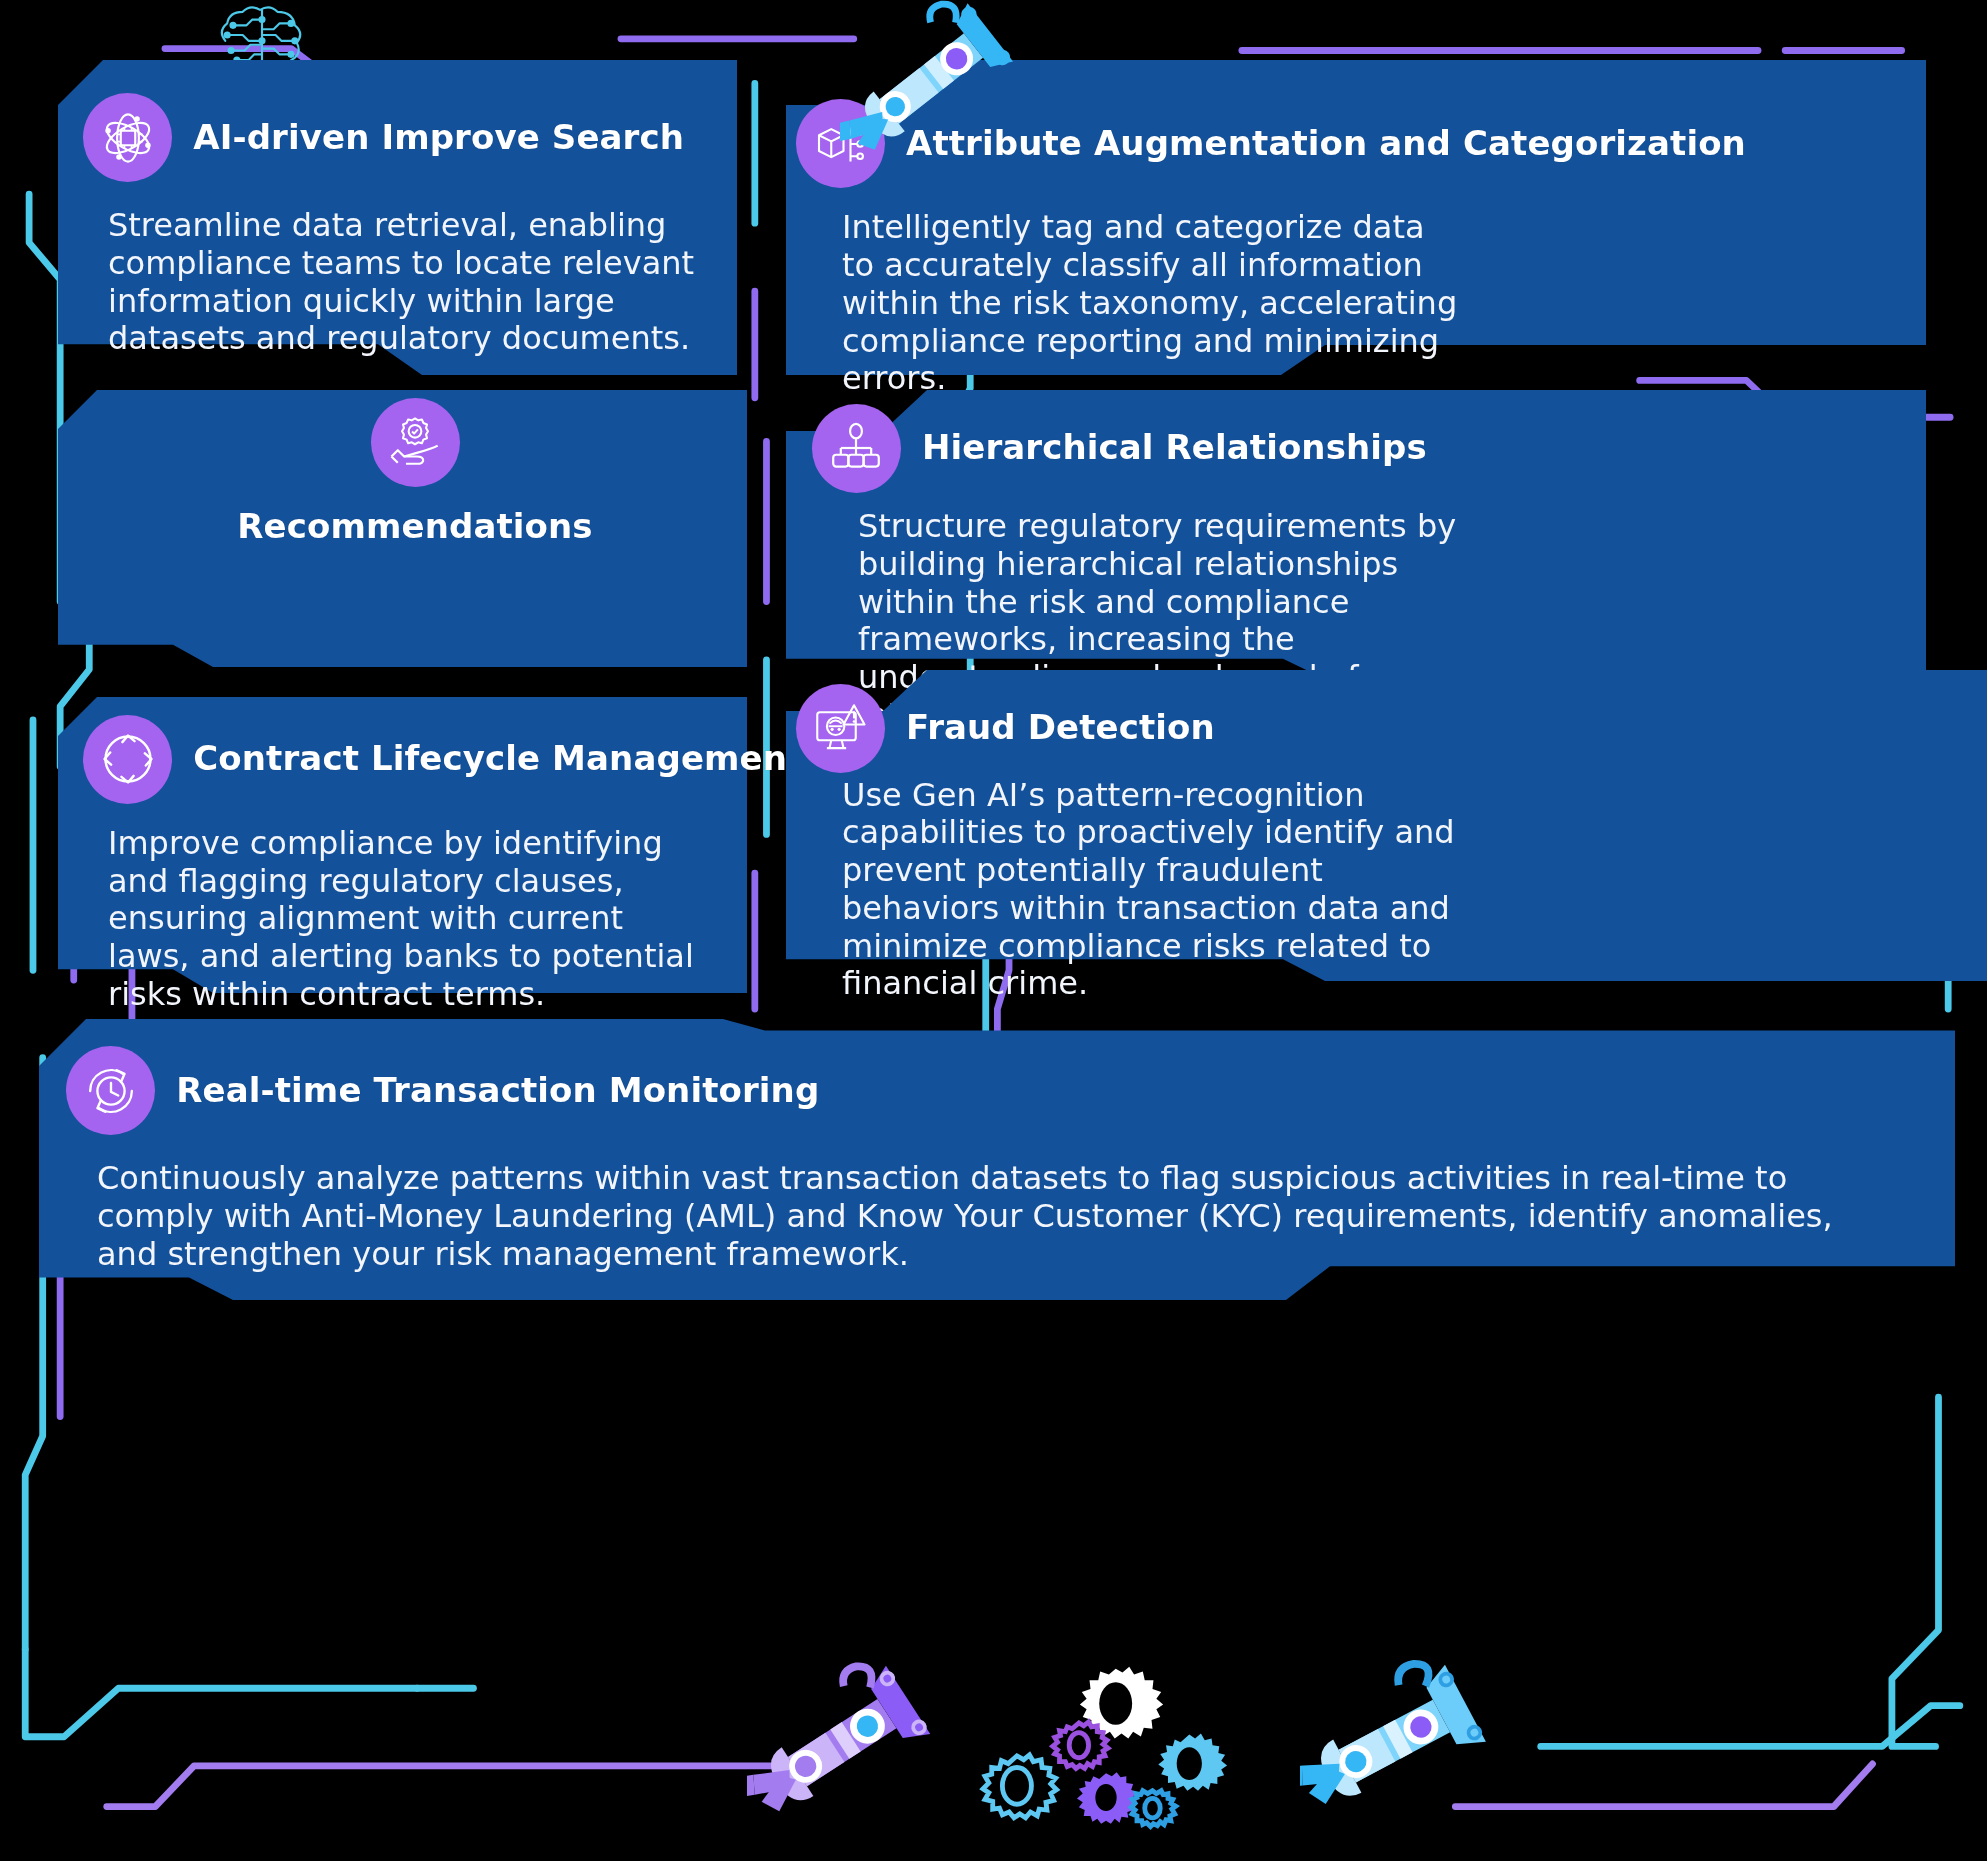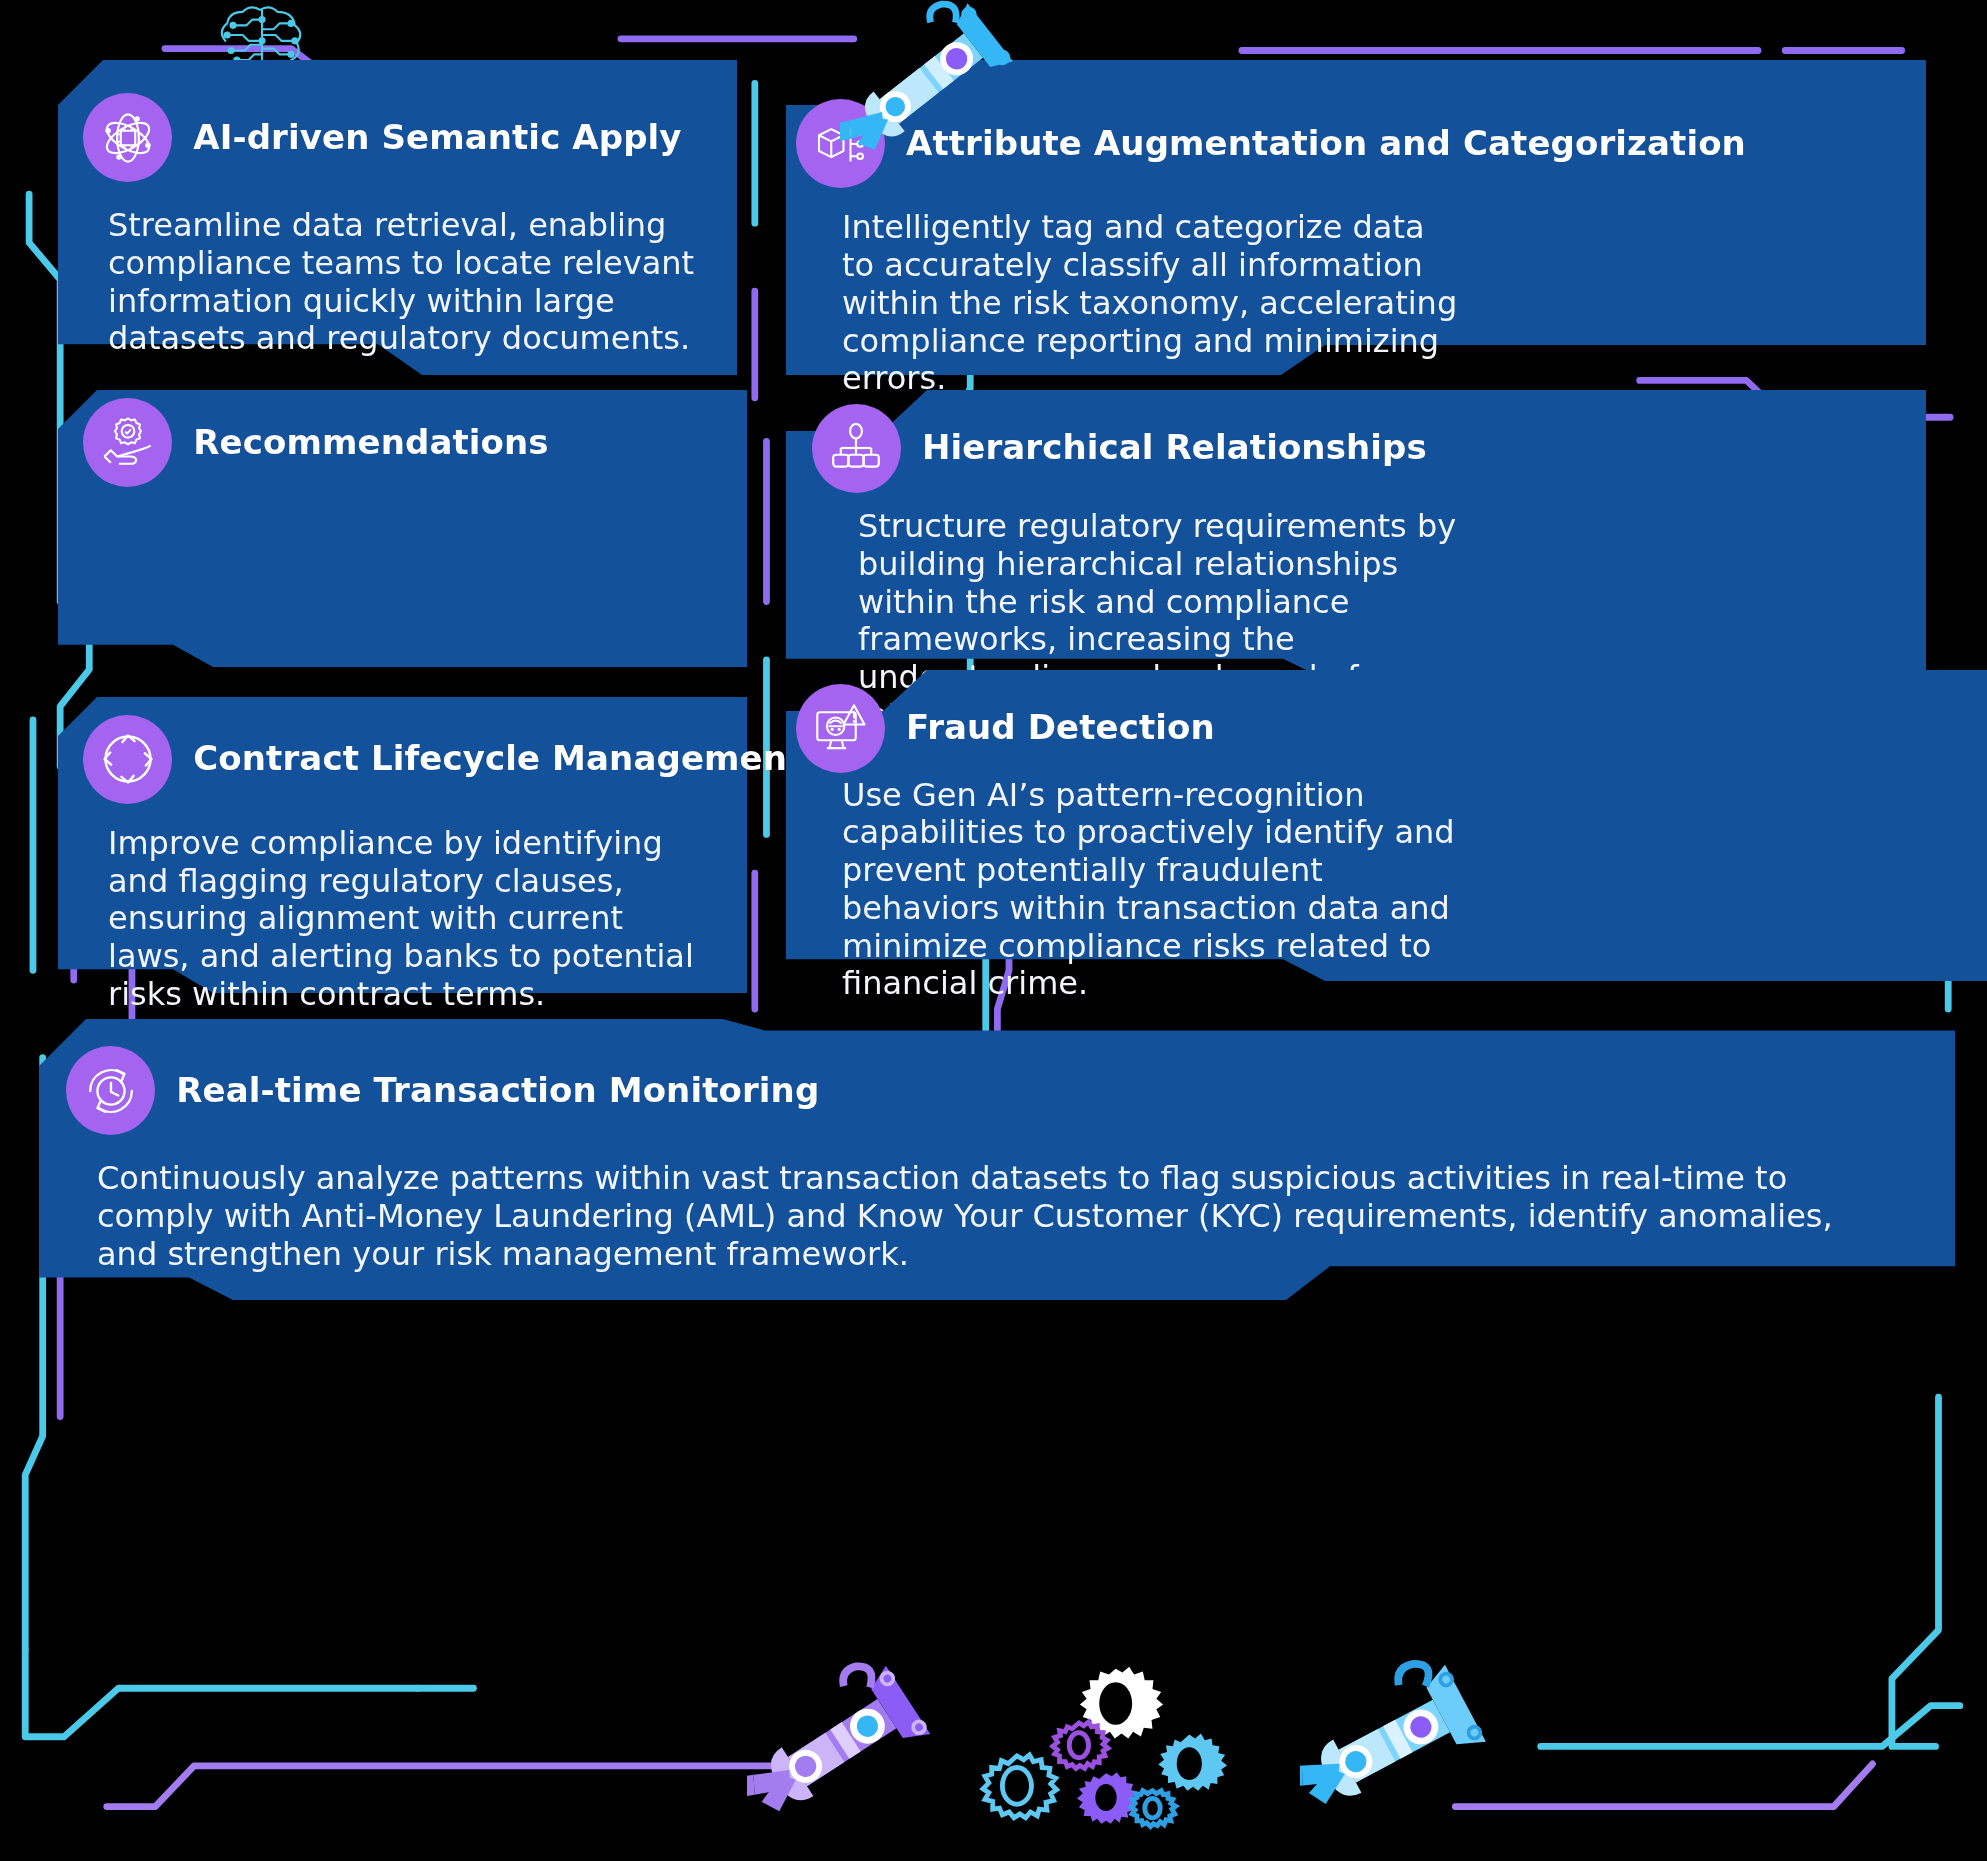--- a/index.html
+++ b/index.html
@@ -221,7 +221,7 @@
             <circle cx="42" cy="11" r="3" fill="#ffffff" stroke="none"></circle>
           </svg>
         </span>
-        <span class="card-title">AI-driven Semantic Apply</span>
+        <span class="card-title">AI-driven Improve Search</span>
       </div>
       <div class="card-body">Streamline data retrieval, enabling compliance teams to locate relevant information quickly within large datasets and regulatory documents.</div>
     </div>

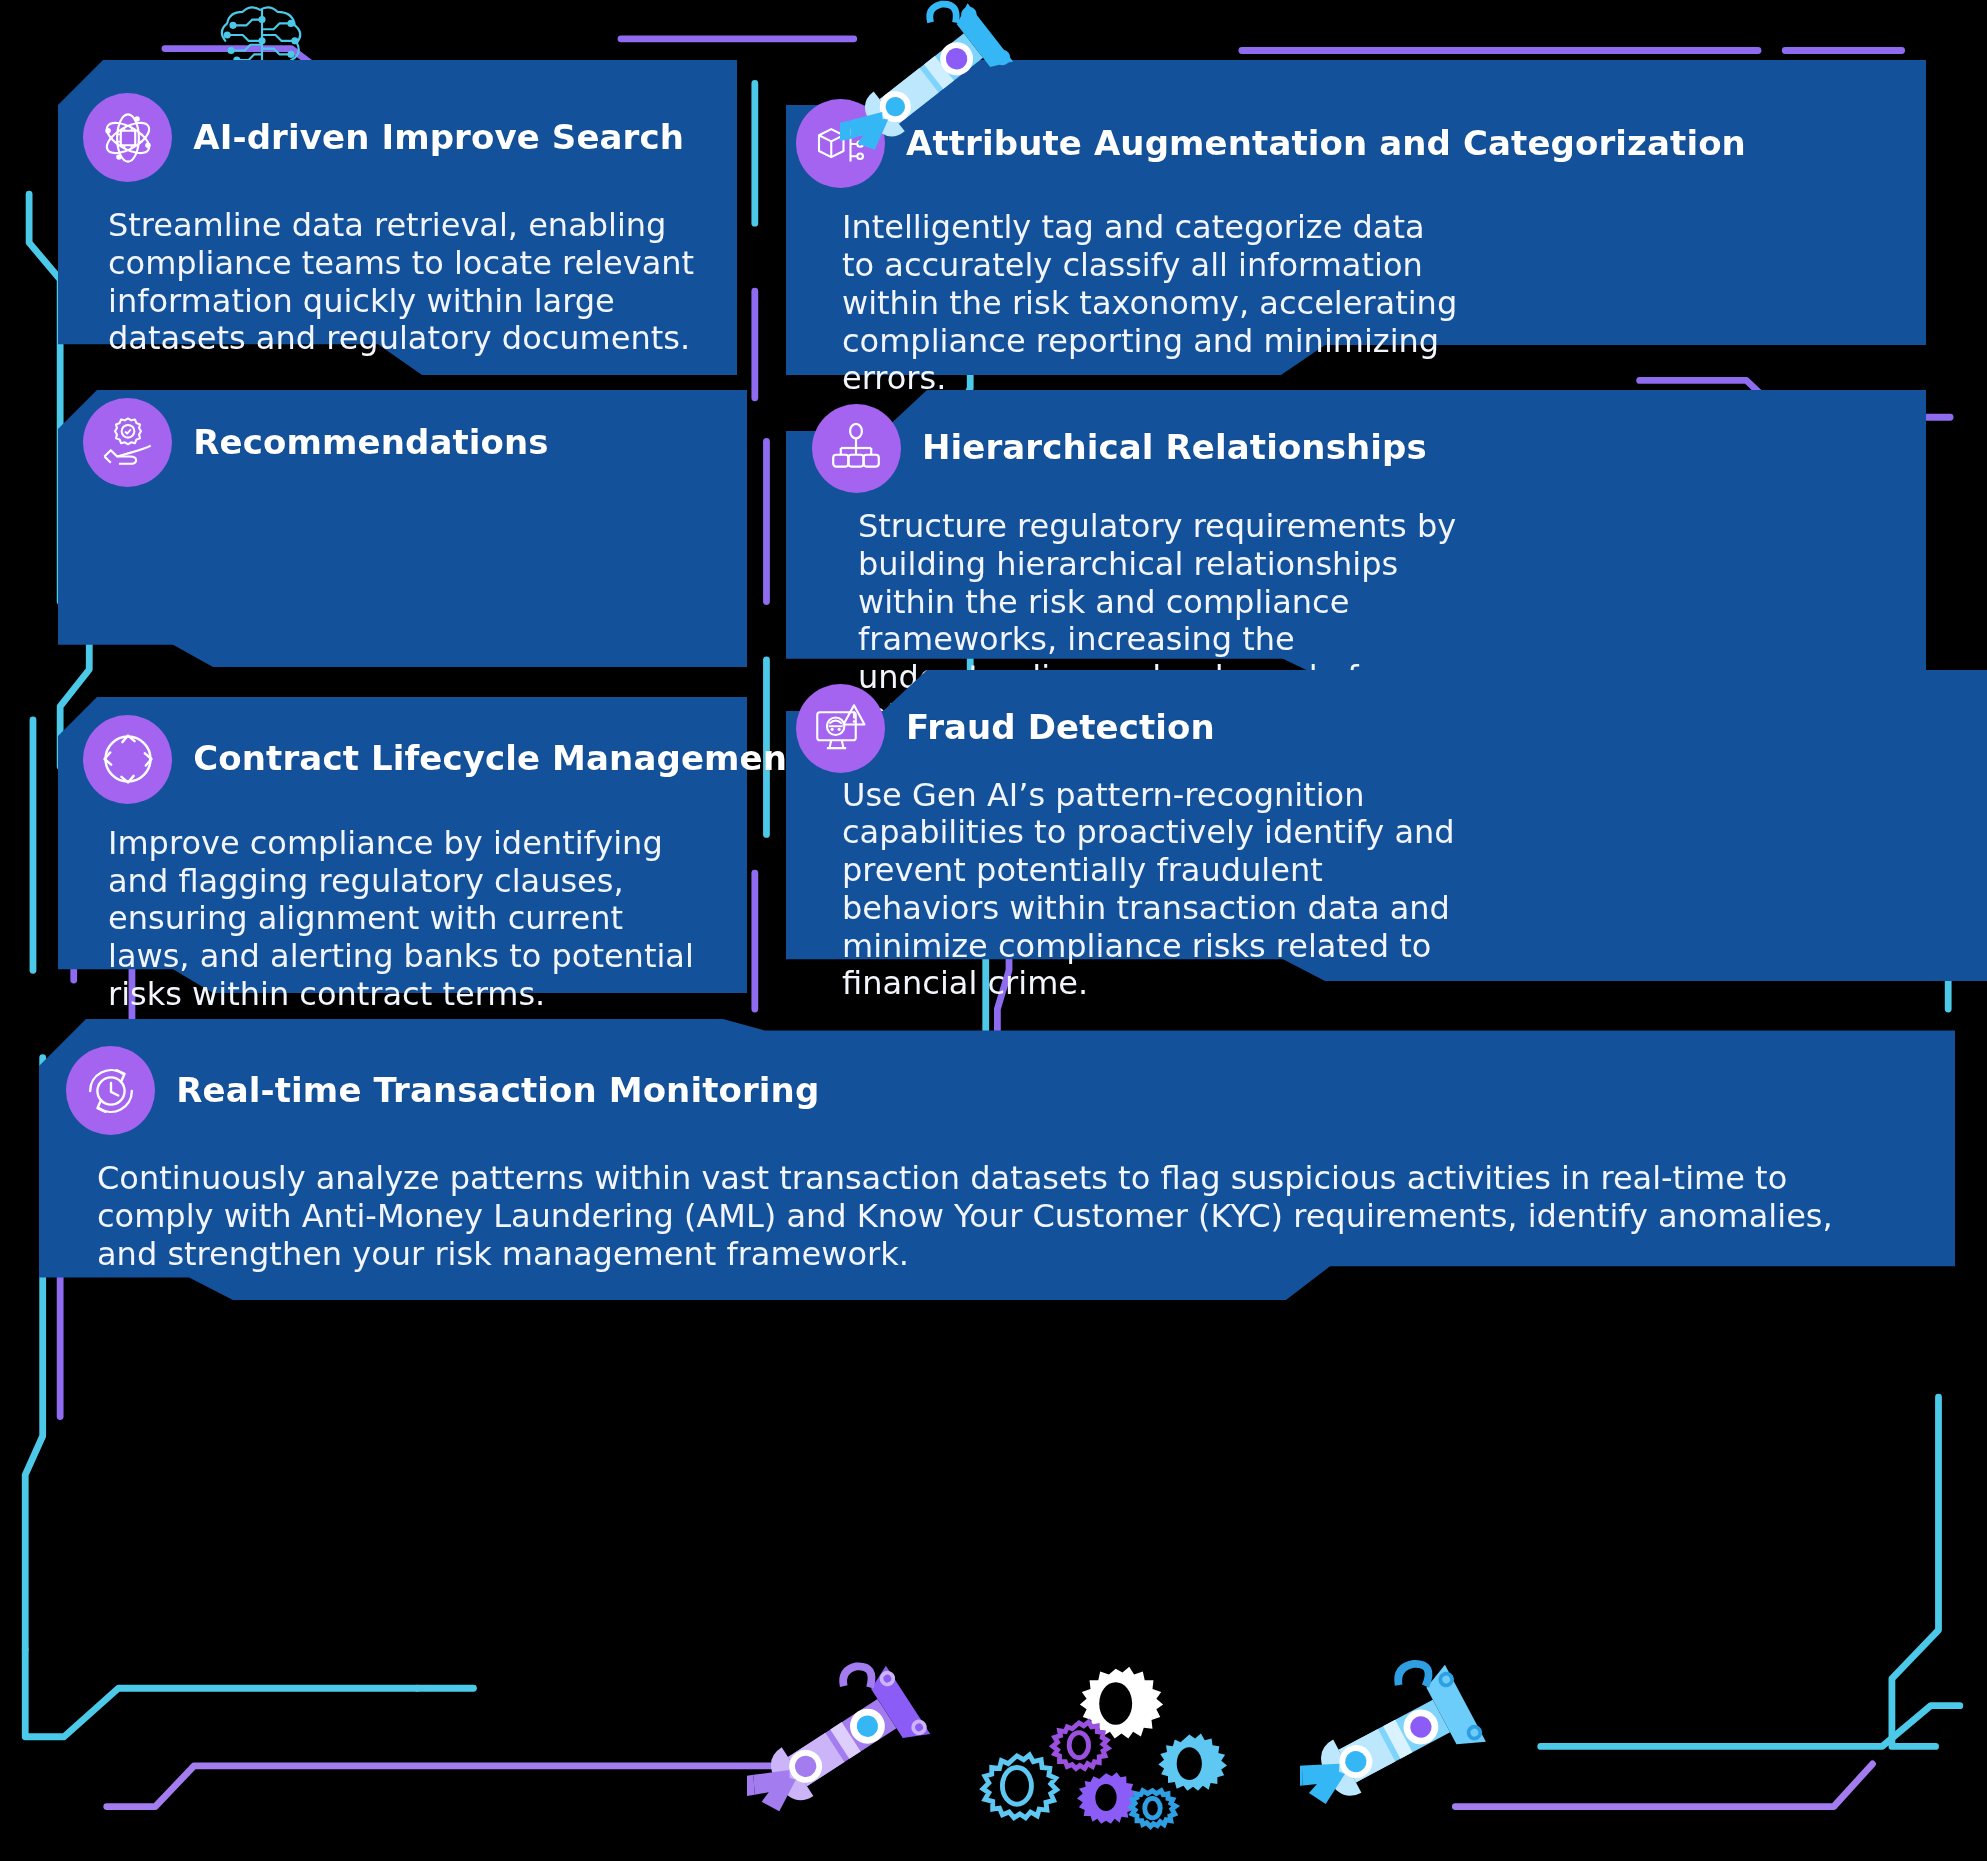--- a/index.html
+++ b/index.html
@@ -111,7 +111,7 @@
   #card-recommendations .card-bg {
     clip-path: polygon(39px 0, 100% 0, 100% 100%, 155px 100%, 115px 92%, 0 92%, 0 39px);
   }
-  #card-recommendations .card-head { padding: 7.8px 0 0 25px; }
+  #card-recommendations .card-head { padding: 7.8px 0 0 25px; flex-direction: column; }
   #card-recommendations .card-body { margin: 21.3px 0 0 50px; width: 592px; }
 
   #card-hierarchical {

